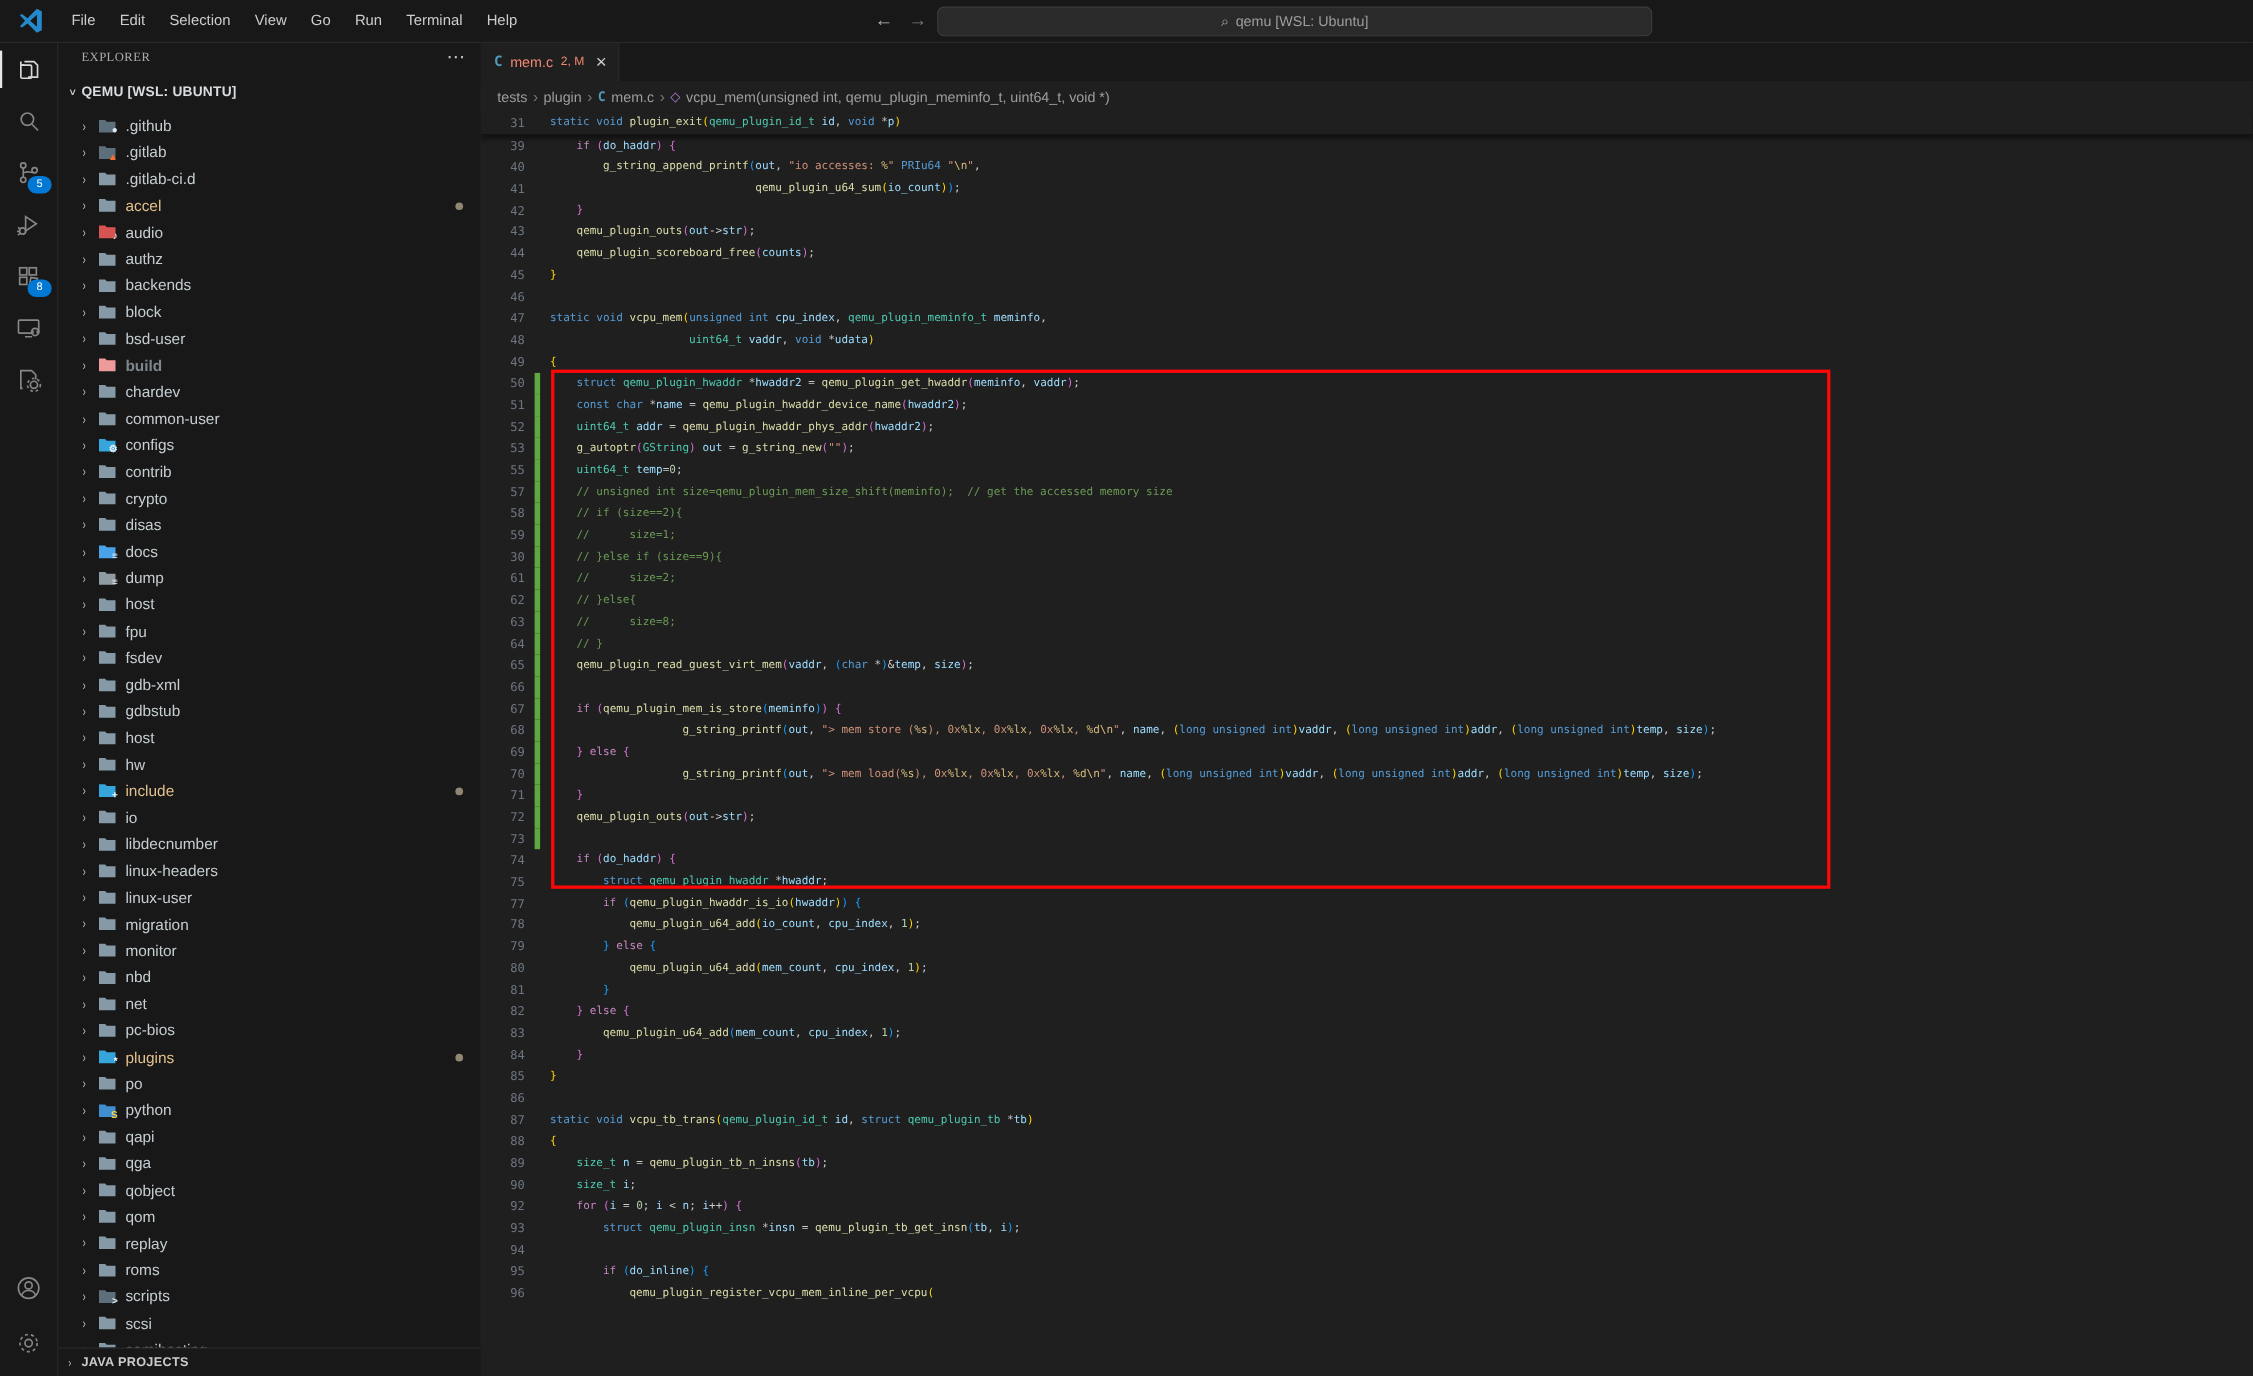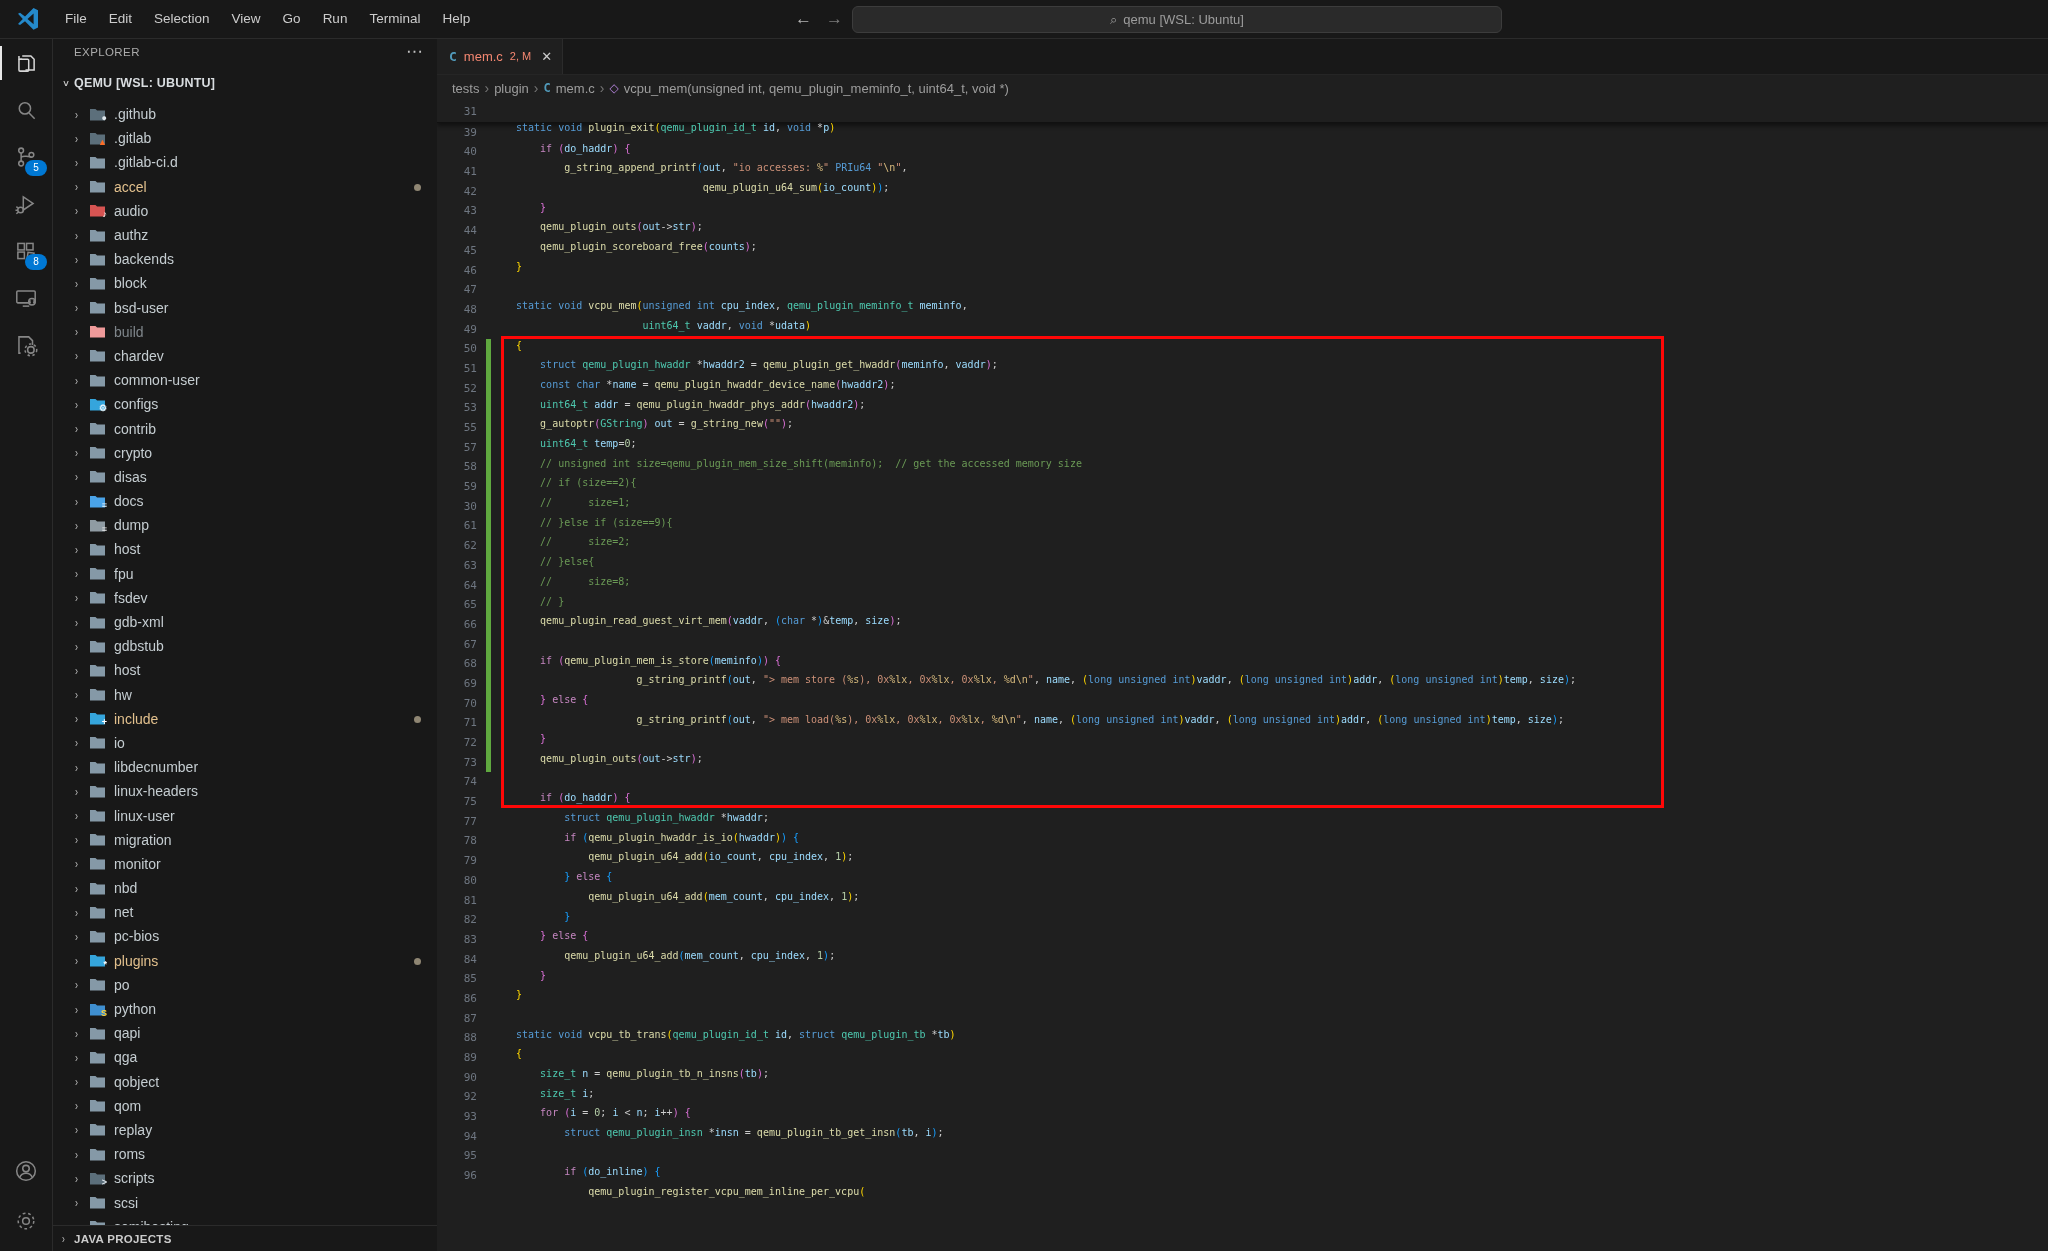--- a/index.html
+++ b/index.html
@@ -31,7 +31,7 @@
   .sidebar{position:absolute;left:52px;top:38px;width:385px;height:1213px;background:#181818;
            border-right:1px solid #2b2b2b;overflow:hidden;}
   .panel-header{height:28px;display:flex;align-items:center;padding:0 14px 0 22px;}
-  .panel-title{font-size:11.5px;color:#ababab;letter-spacing:.4px;}
+  .panel-title{font-size:11.5px;color:#ababab;letter-spacing:.4px;font-family:Liberation Serif, serif;}
   .panel-actions{margin-left:auto;color:#c2c2c2;font-size:17px;line-height:10px;}
   .section-header{height:26px;display:flex;align-items:center;padding-left:6px;margin-top:4px;}
   .section-chev{font-size:11px;color:#cccccc;width:16px;text-align:center;transform:scaleY(.8);}

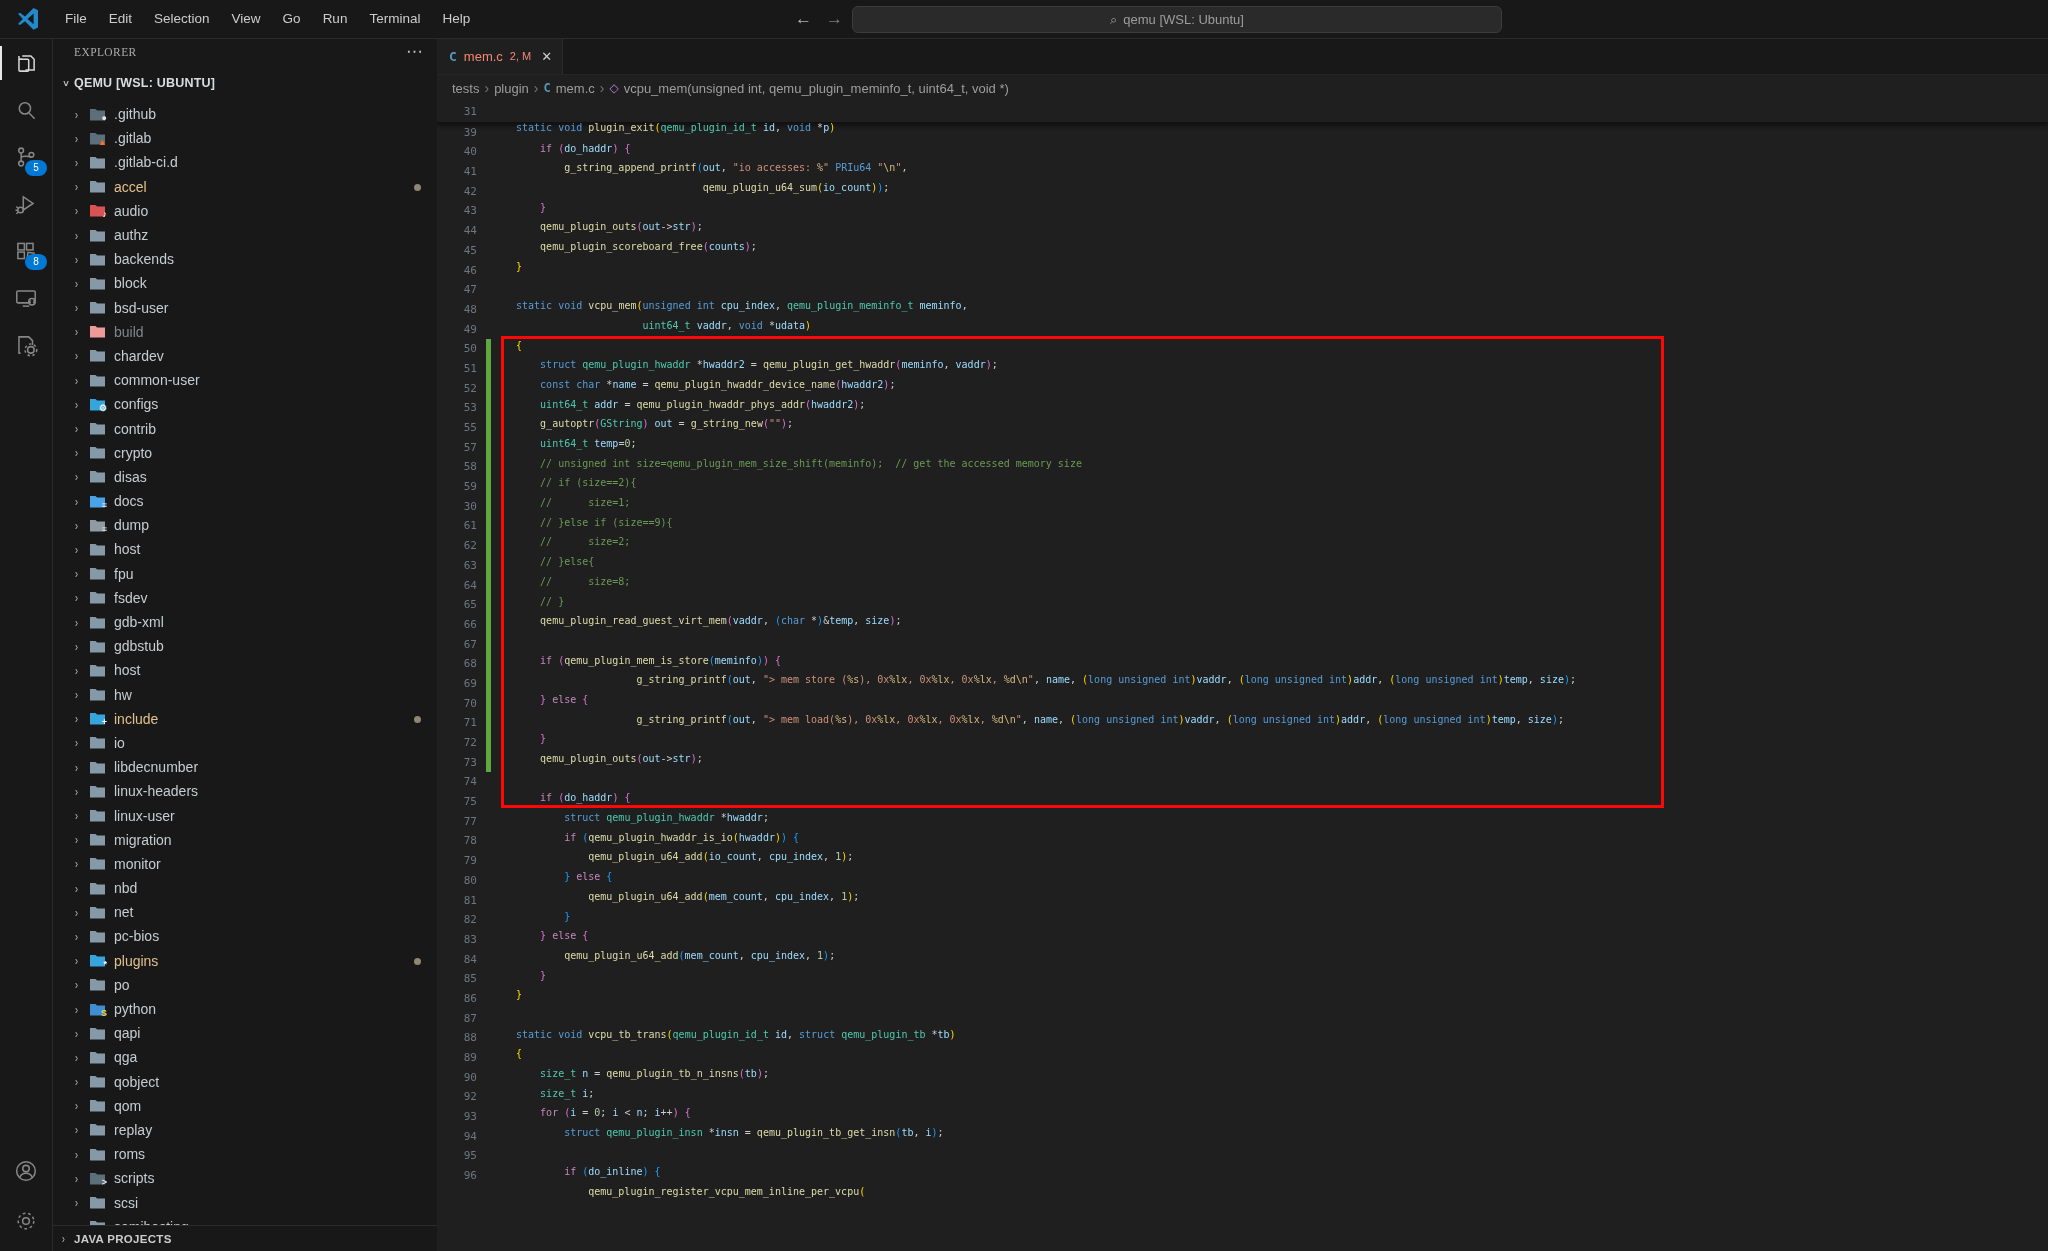--- a/index.html
+++ b/index.html
@@ -73,7 +73,7 @@
       font:11px/19.7px "DejaVu Sans Mono",monospace;}
   .gut{width:23px;flex:none;position:relative;}
   .gut.added:before{content:"";position:absolute;left:9px;top:0;bottom:0;width:5px;background:#5fa83f;}
-  pre.src{margin:16px;font:10px/19.7px "DejaVu Sans Mono",monospace;color:#cccccc;white-space:pre;}
+  pre.src{margin:0;font:10px/19.7px "DejaVu Sans Mono",monospace;color:#cccccc;white-space:pre;}
   .tok-kw{color:#569cd6;}
   .tok-ctrl{color:#c586c0;}
   .tok-type{color:#4ec9b0;}

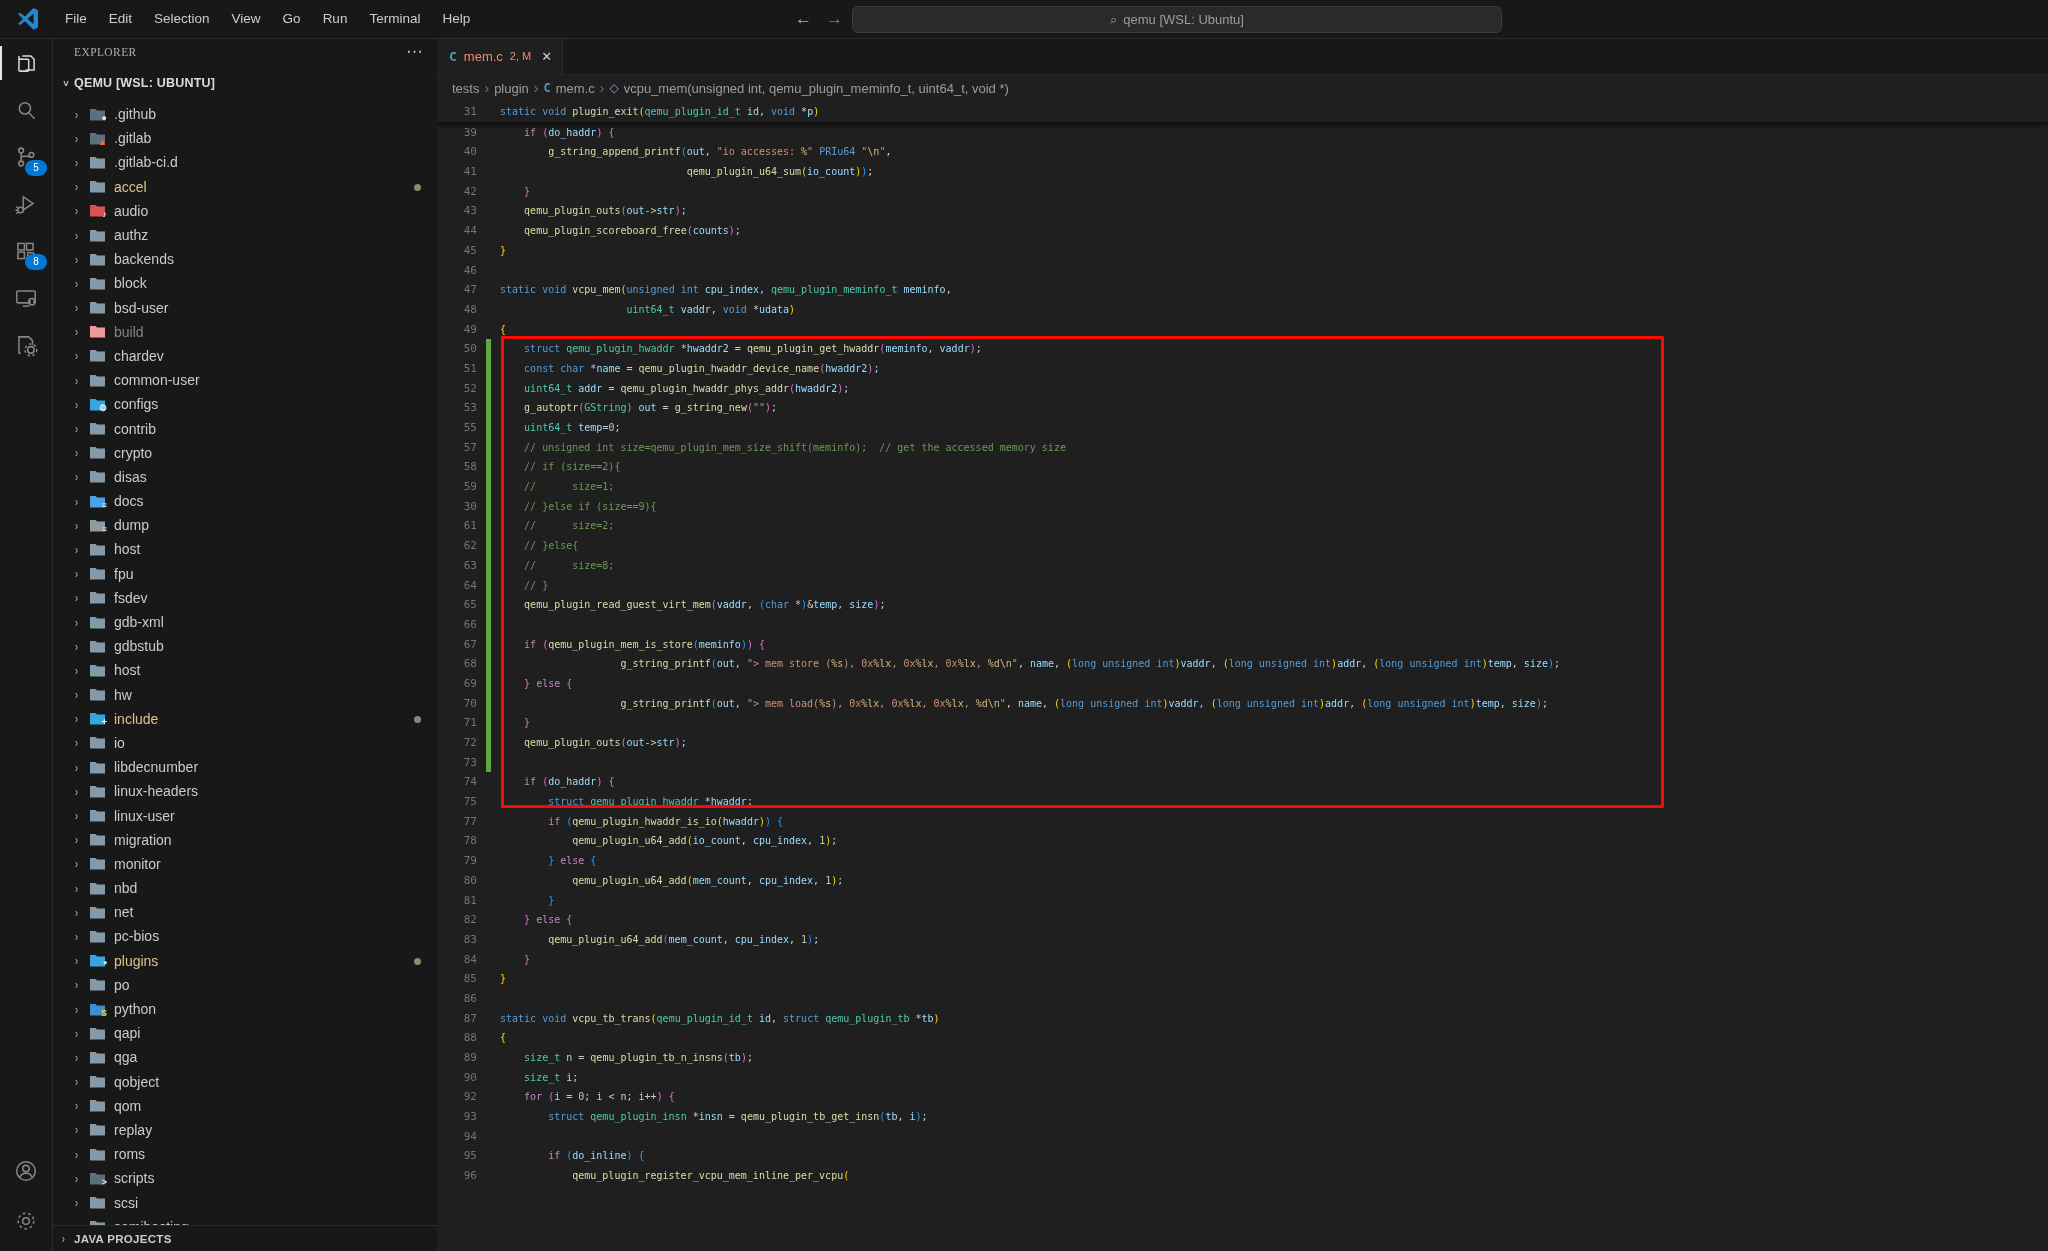--- a/index.html
+++ b/index.html
@@ -44,7 +44,7 @@
   .tr-glyph{position:absolute;right:-1px;bottom:-1px;font-size:9px;line-height:9px;font-weight:bold;}
   .tr-name{font-size:14px;margin-left:5px;color:#c5cdd1;white-space:nowrap;}
   .tr-name.modified{color:#e2c08d;}
-  .tr-name.ignored{color:#7f868b;}
+  .tr-name.ignored{color:#7f868b;font-weight:bold;}
   .tr-dot{position:absolute;right:16px;top:9px;width:7px;height:7px;border-radius:50%;background:#8f8673;}
   .bottom-section{position:absolute;left:0;right:0;bottom:0;height:25px;border-top:1px solid #2b2b2b;
                   display:flex;align-items:center;padding-left:8px;background:#181818;}

